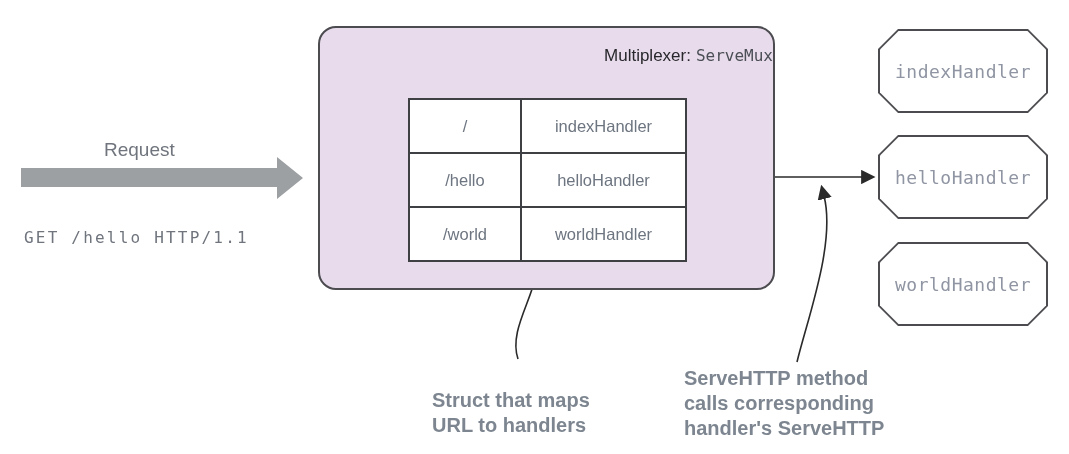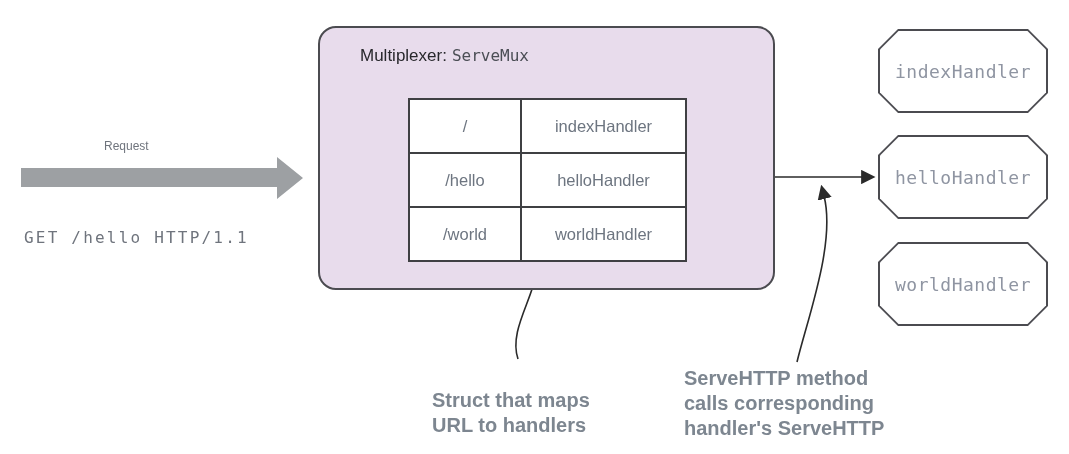--- a/index.html
+++ b/index.html
@@ -22,8 +22,8 @@
 
   .mux-box{position:absolute;left:318px;top:26px;width:453px;height:260px;
            background:var(--mux-fill);border:2px solid var(--mux-border);border-radius:18px;}
-  .mux-title{position:absolute;top:18px;left:0;width:100%;text-align:left;
-             font-size:17px;color:var(--title-text);padding-left:40px;}
+  .mux-title{position:absolute;top:18px;left:0;width:100%;text-align:right;
+             font-size:17px;color:var(--title-text);}
   .mux-title .code{font-family:"DejaVu Sans Mono",monospace;font-size:16px;
                    color:var(--title-code-text);margin-left:5px;}
 

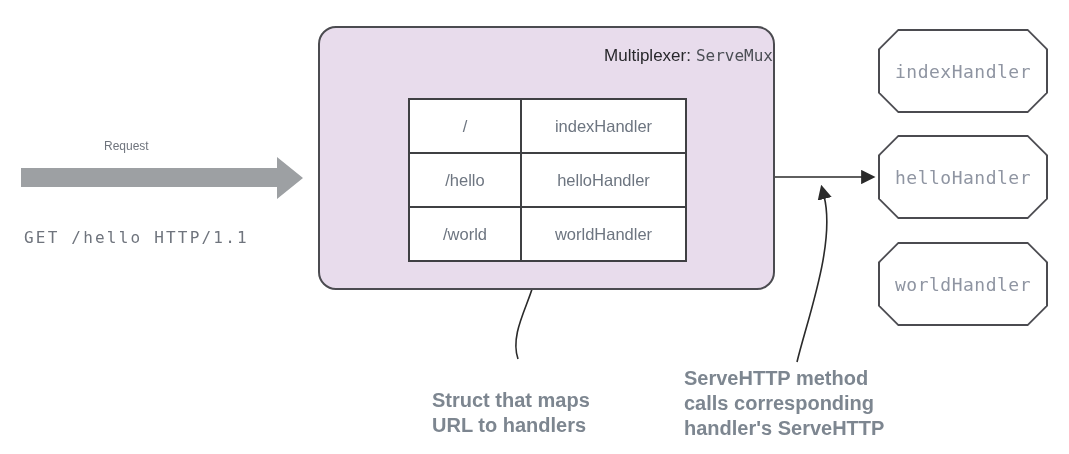--- a/index.html
+++ b/index.html
@@ -16,7 +16,7 @@
   .thin-arrow{stroke:var(--line);stroke-width:1.6;fill:none;}
   .fat-arrow{fill:var(--request-arrow);}
 
-  .request-label{position:absolute;left:104px;top:139px;font-size:12px;color:var(--muted-text);}
+  .request-label{position:absolute;left:104px;top:139px;font-size:19px;color:var(--muted-text);}
   .request-http{position:absolute;left:24px;top:199px;font-size:16px;letter-spacing:2.2px;
                 color:var(--muted-text);font-family:"DejaVu Sans Mono",monospace;margin-top:29px;}
 

